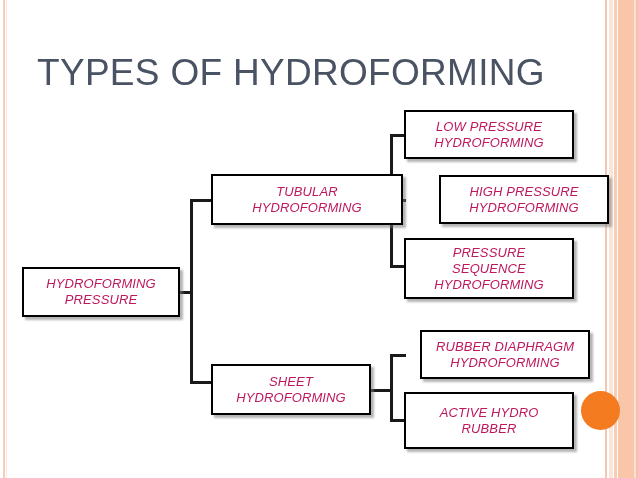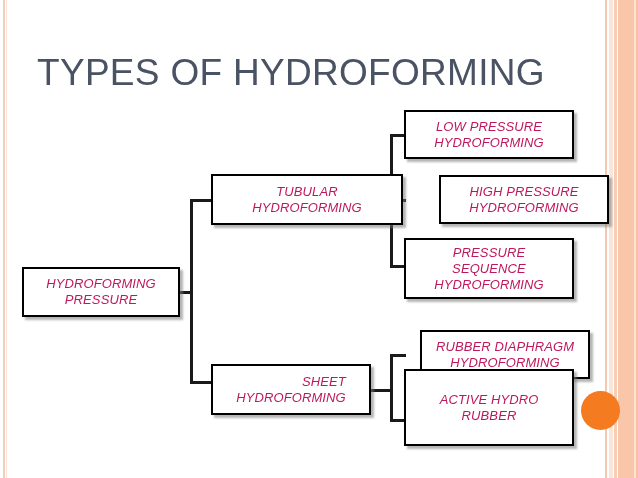--- a/index.html
+++ b/index.html
@@ -90,7 +90,7 @@
   
   #node-root          { left: 22px;  top: 267px; width: 158px; height: 50px; }
   #node-tubular       { left: 211px; top: 174px; width: 192px; height: 51px; }
-  #node-sheet         { left: 211px; top: 364px; width: 160px; height: 51px; text-align: right; }
+  #node-sheet         { left: 211px; top: 364px; width: 160px; height: 51px; }
   #node-low-pressure  { left: 404px; top: 110px; width: 170px; height: 49px; }
   #node-high-pressure { left: 404px; top: 175px; width: 170px; height: 49px; margin-left: 35px; }
   #node-pressure-seq  { left: 404px; top: 238px; width: 170px; height: 61px; }

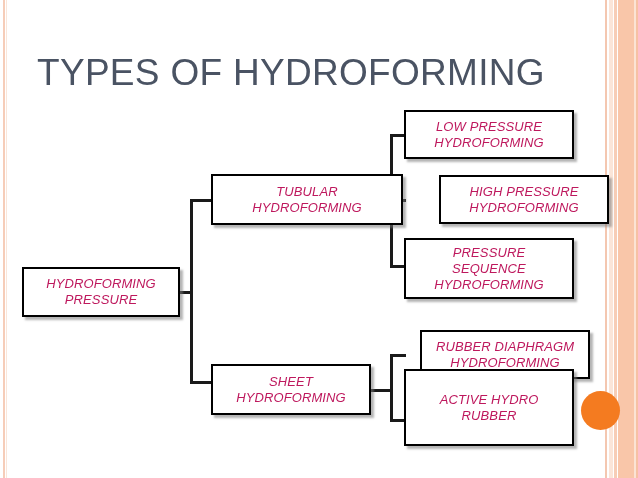--- a/index.html
+++ b/index.html
@@ -95,7 +95,7 @@
   #node-high-pressure { left: 404px; top: 175px; width: 170px; height: 49px; margin-left: 35px; }
   #node-pressure-seq  { left: 404px; top: 238px; width: 170px; height: 61px; }
   #node-rubber        { left: 420px; top: 330px; width: 170px; height: 49px; }
-  #node-active-hydro  { left: 404px; top: 369px; width: 170px; height: 77px; }
+  #node-active-hydro  { left: 404px; top: 392px; width: 170px; height: 57px; }
 
   
   .conn { position: absolute; background: #1a1a1a; z-index: 1; }

